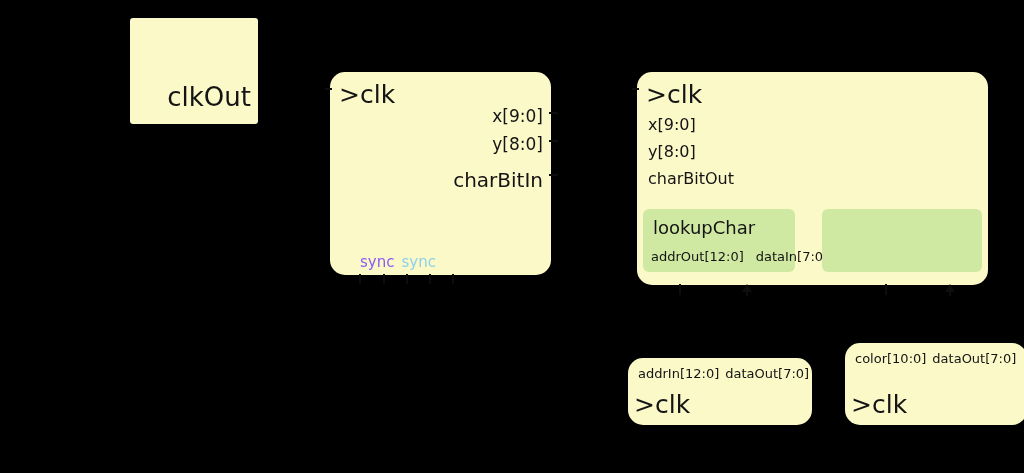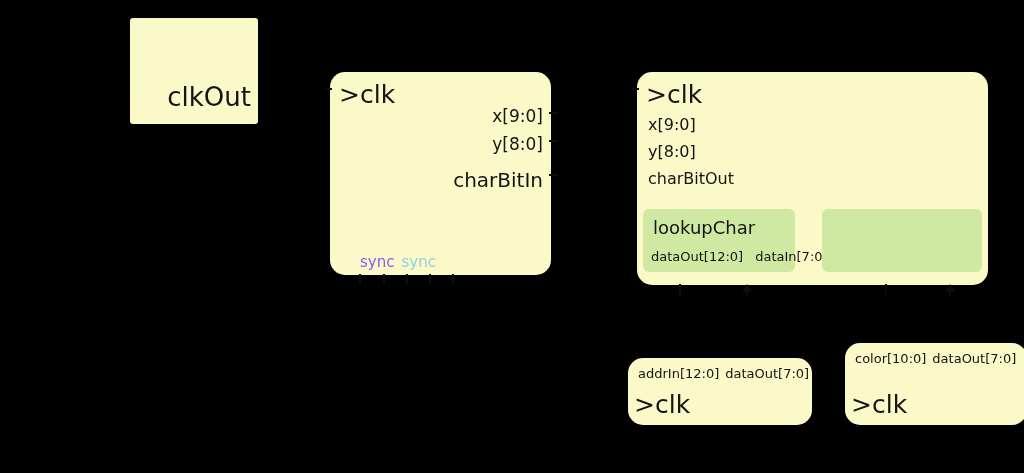--- a/index.html
+++ b/index.html
@@ -121,7 +121,7 @@
 
     <div class="subblock" id="sub-lookup">
       <span class="sub-title">lookupChar</span>
-      <span class="sub-pins"><span>dataOut[12:0]</span><span class="pin-right">dataIn[7:0]</span></span>
+      <span class="sub-pins"><span>addrOut[12:0]</span><span class="pin-right">dataIn[7:0]</span></span>
     </div>
 
     <div class="subblock" id="sub-glyph">

